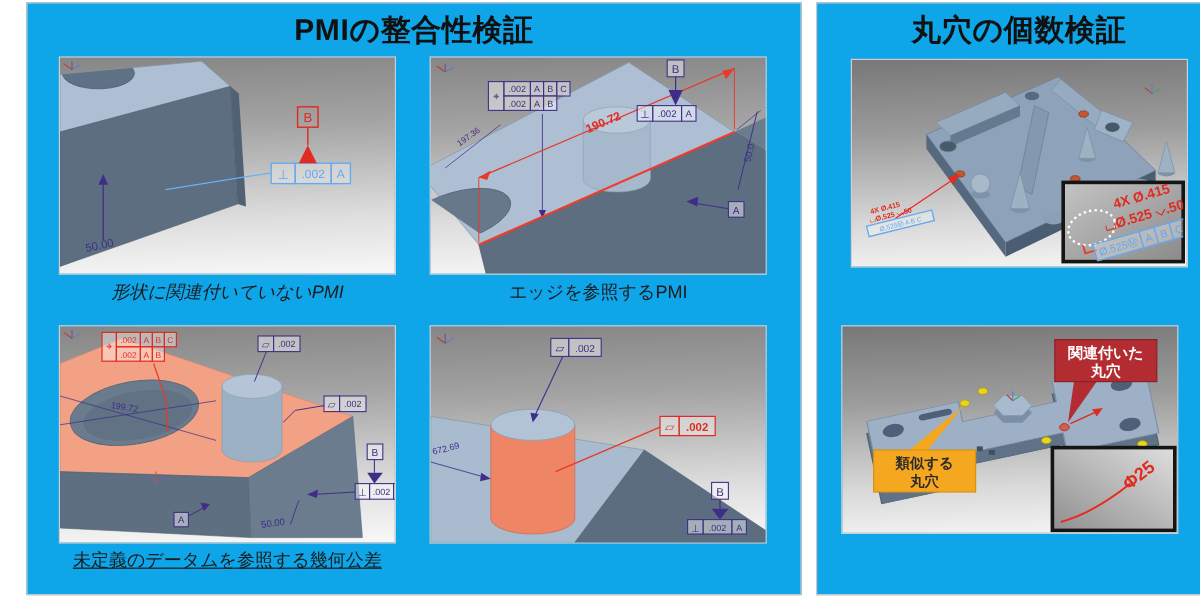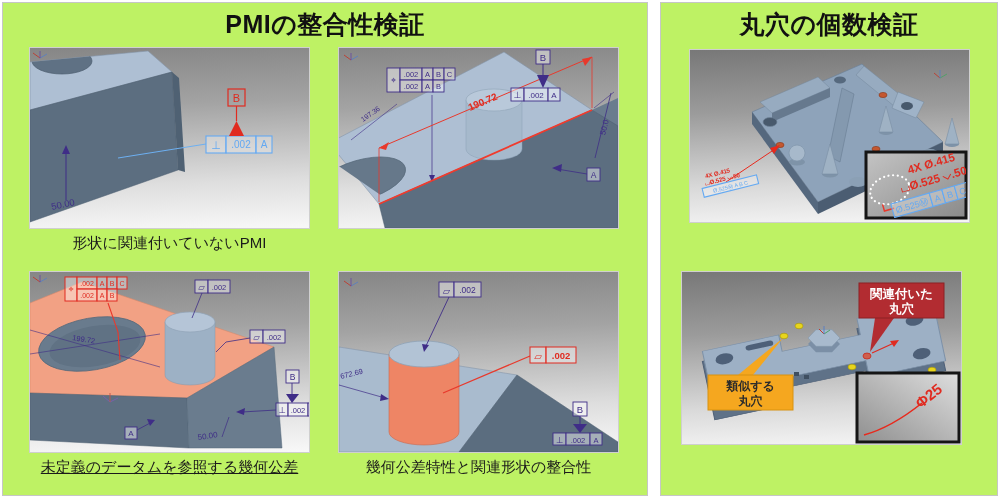--- a/index.html
+++ b/index.html
@@ -9,8 +9,8 @@
     overflow:hidden;
   }
   .panel {
-    position:absolute; top:2px; height:494px; background:#bef264;
-    border:1px solid #c6c6c6; box-sizing:border-box;
+    position:absolute; top:2px; height:494px; background:#0ea5e9;
+    border:1px solid #c6c6c6; box-sizing:border-box;margin-left:20px;
   }
   #left-panel  { left:2px;  width:646px; }
   #right-panel { left:660px; width:338px; }

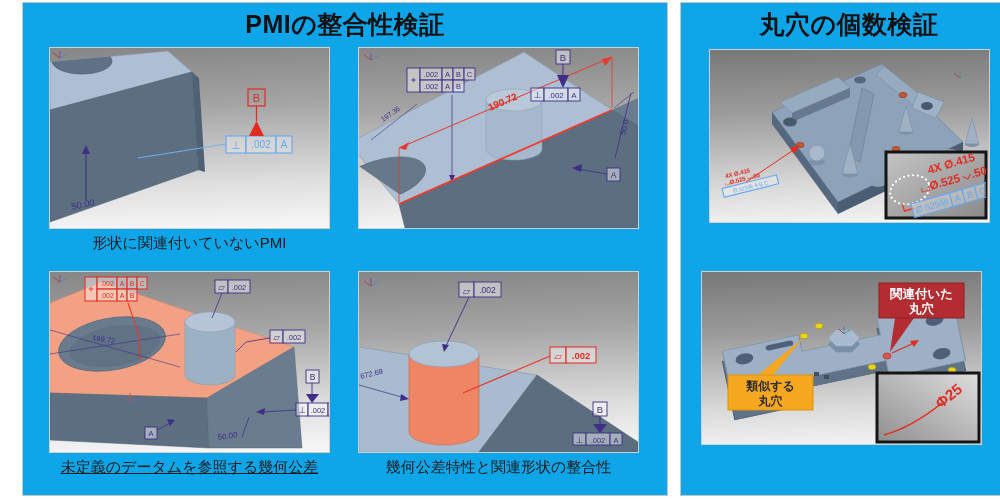--- a/index.html
+++ b/index.html
@@ -87,7 +87,7 @@
         </g>
       </svg>
     </div>
-    <div class="caption" style="width:281px;">形状に関連付いていないPMI</div>
+    <div class="caption" style="width:281px;font-style:italic;">形状に関連付いていないPMI</div>
   </div>
 
   <div class="figure" style="left:335px; top:44px;">

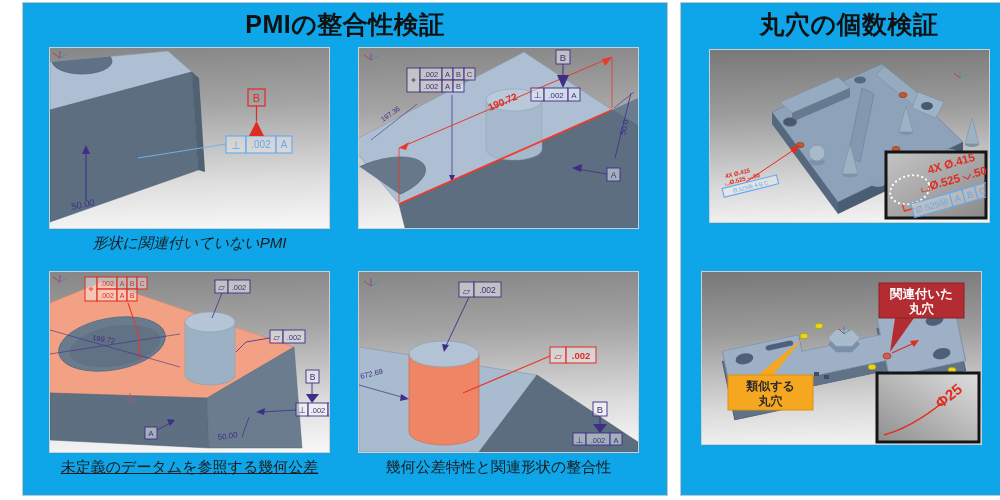--- a/index.html
+++ b/index.html
@@ -173,6 +173,7 @@
         </g>
       </svg>
     </div>
+    <div class="caption" style="width:281px;">エッジを参照するPMI</div>
   </div>
 
   <div class="figure" style="left:26px; top:268px;">

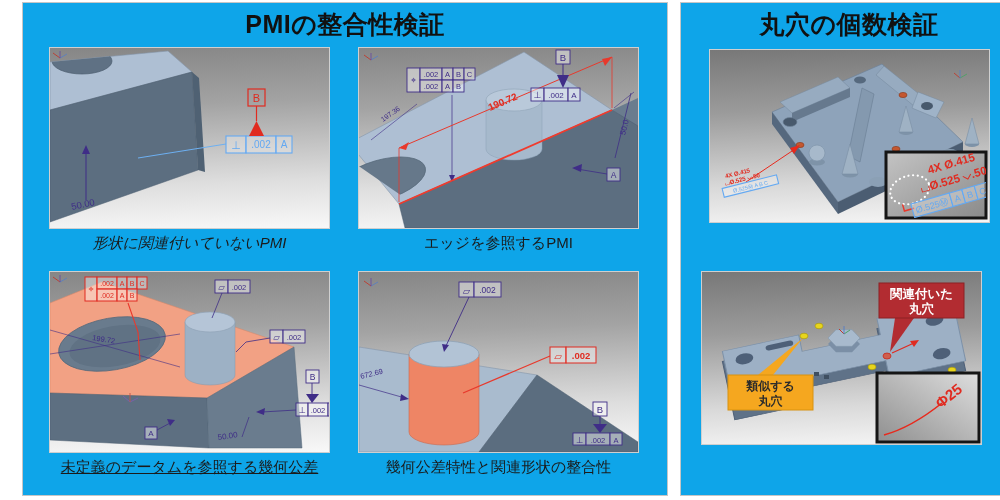--- a/index.html
+++ b/index.html
@@ -315,7 +315,6 @@
         </g>
       </svg>
     </div>
-    <div class="caption" style="width:281px;">幾何公差特性と関連形状の整合性</div>
   </div>
 </div>
 

